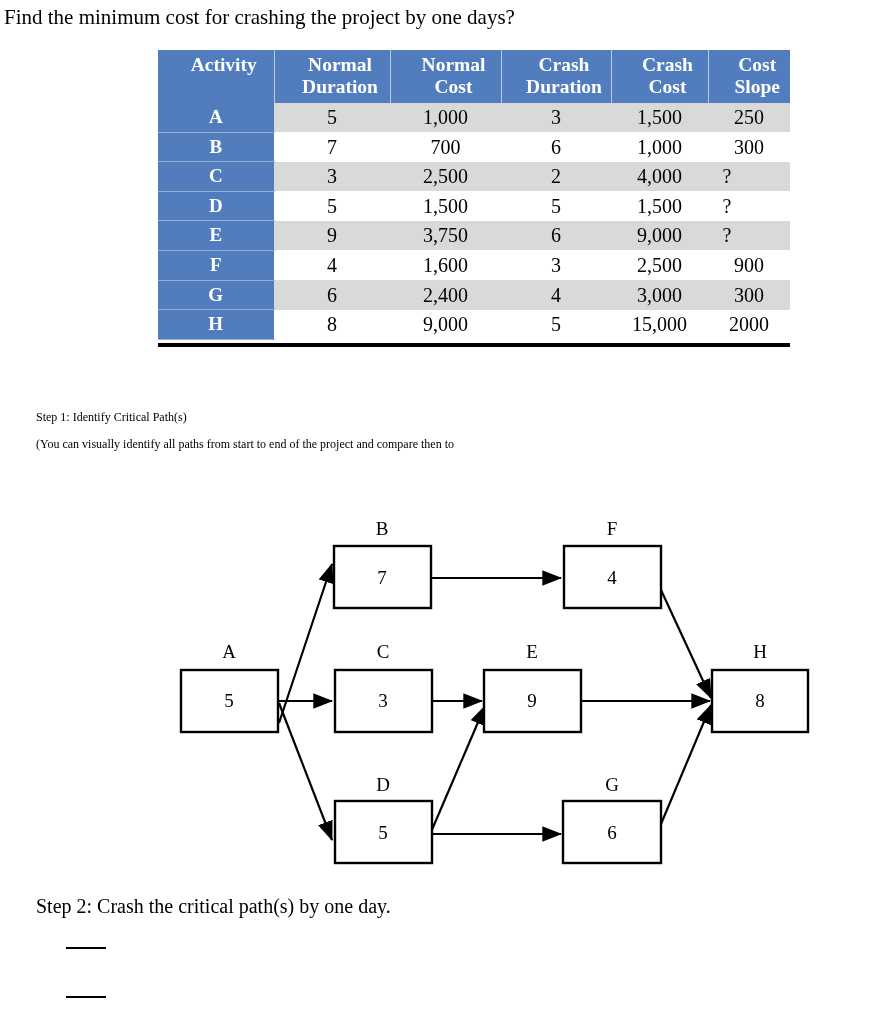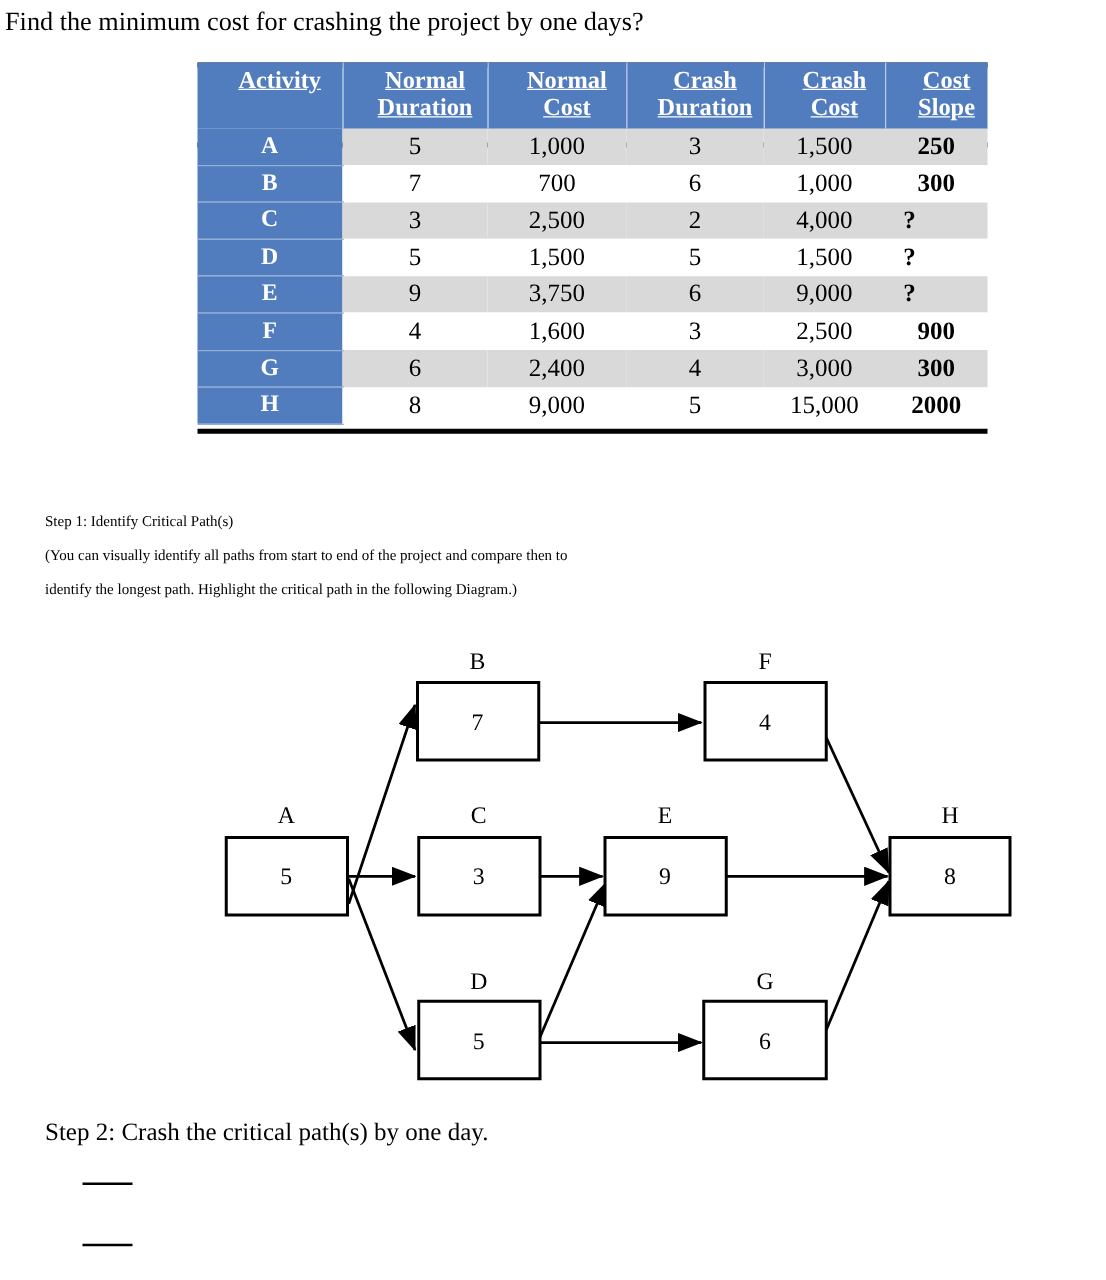--- a/index.html
+++ b/index.html
@@ -55,7 +55,6 @@
     vertical-align: top;
     padding: 4px 2px 5px 18px;
     border-right: 1px solid #b9cbe3;
-    text-decoration: underline;
   }
   .crash-table thead tr.head-row th:last-child { border-right: none; }
   .crash-table thead tr.head-row th .hl2 { display: block; }

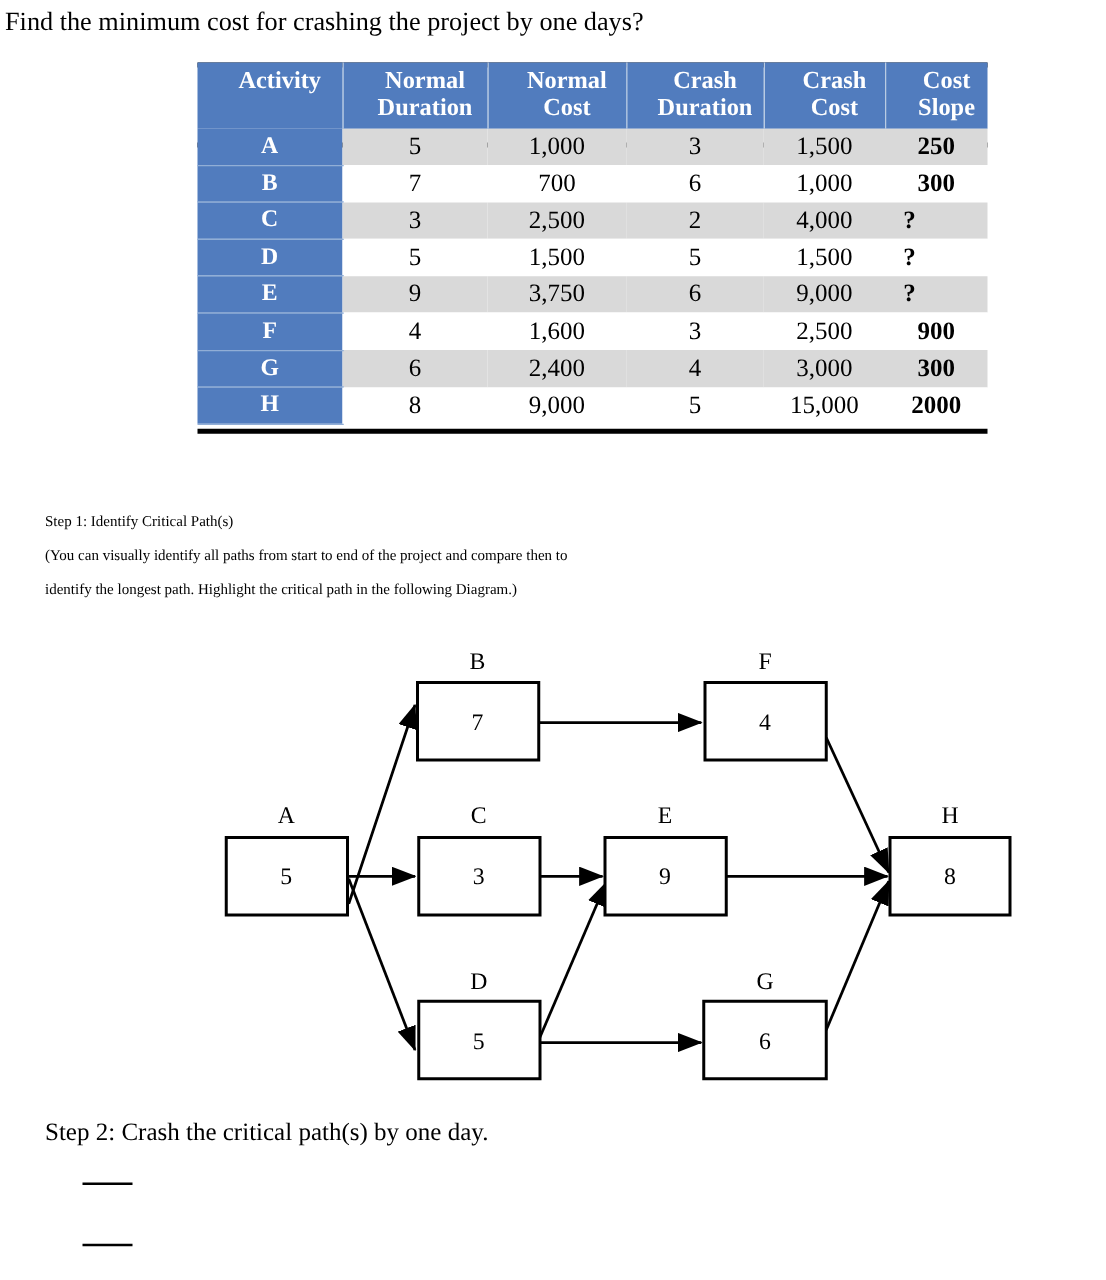--- a/index.html
+++ b/index.html
@@ -103,7 +103,7 @@
   .crash-table tbody tr.band td.num { background: #d9d9d9; }
   .crash-table tbody tr.plain td.num { background: #ffffff; }
   .crash-table tbody td.num { color: #000000; }
-  .crash-table tbody td.slope { text-align: center; font-weight: bold; }
+  .crash-table tbody td.slope { text-align: center; }
   .crash-table tbody td.slope.unknown { text-align: left; padding-left: 14px; }
 
   

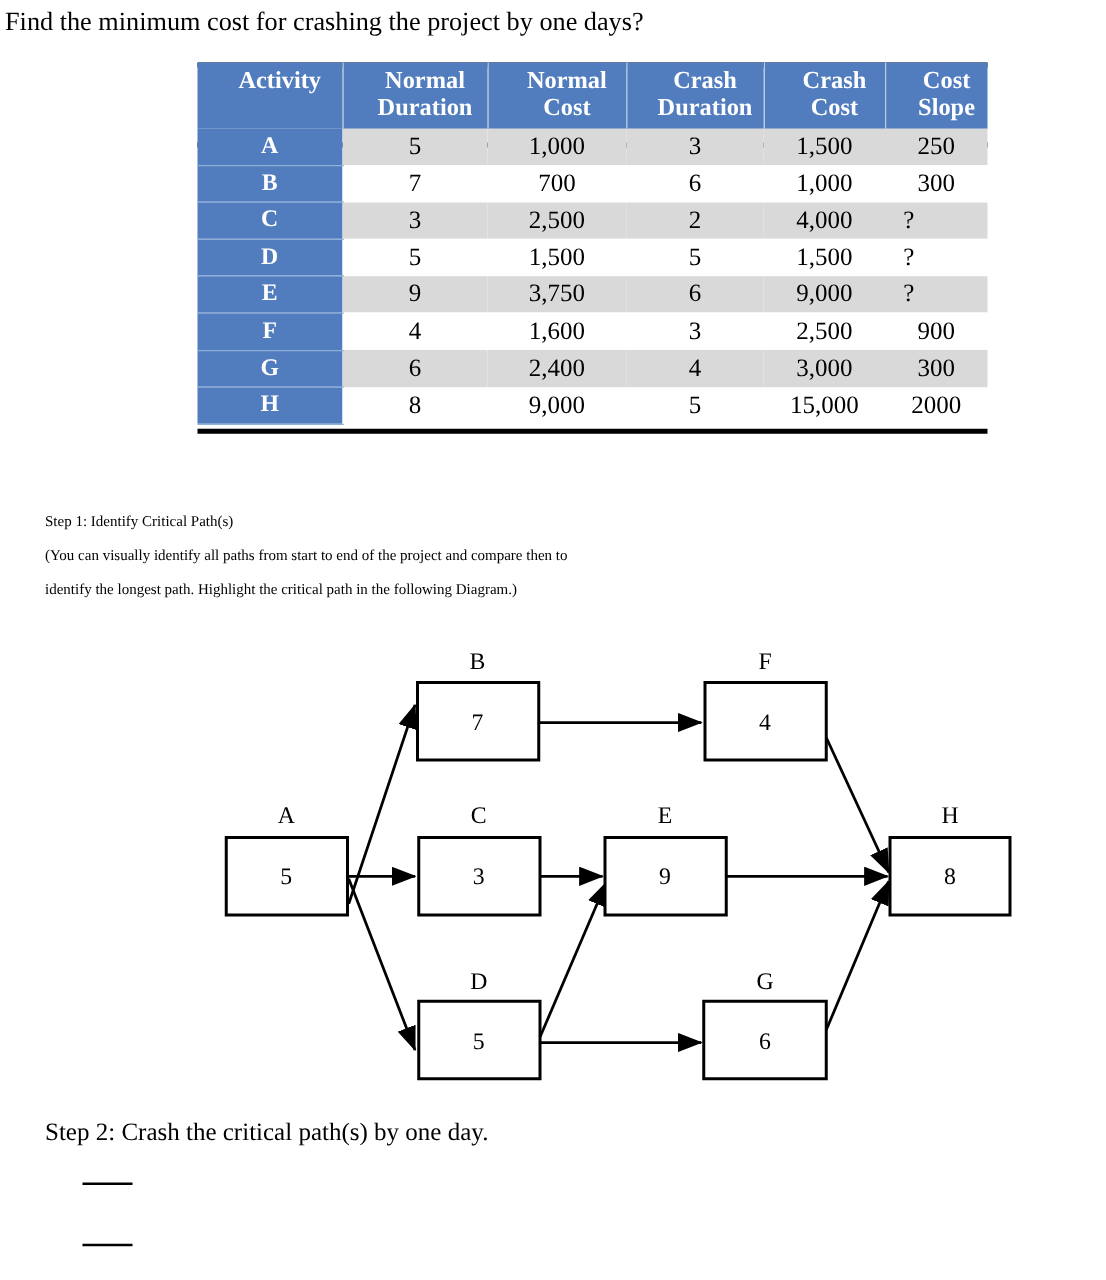--- a/index.html
+++ b/index.html
@@ -295,7 +295,6 @@
 <div id="step1-block">
   <p>Step 1: Identify Critical Path(s)</p>
   <p>(You can visually identify all paths from start to end of the project and compare then to</p>
-  <p>identify the longest path.  Highlight the critical path in the following Diagram.)</p>
 </div>
 
 <div id="network-diagram">

